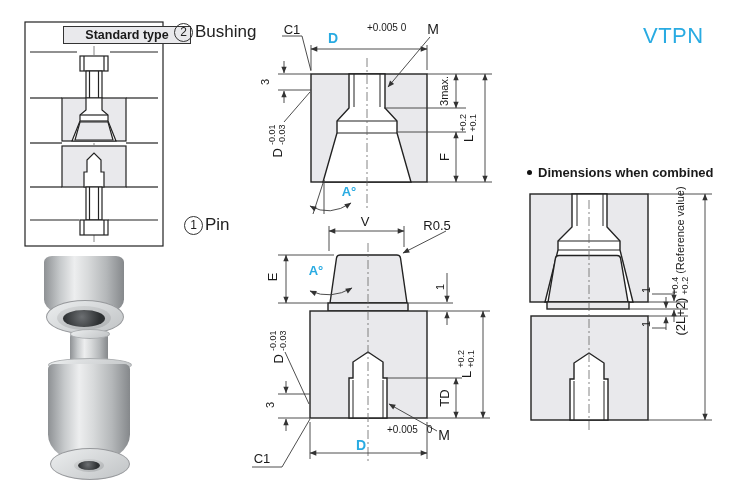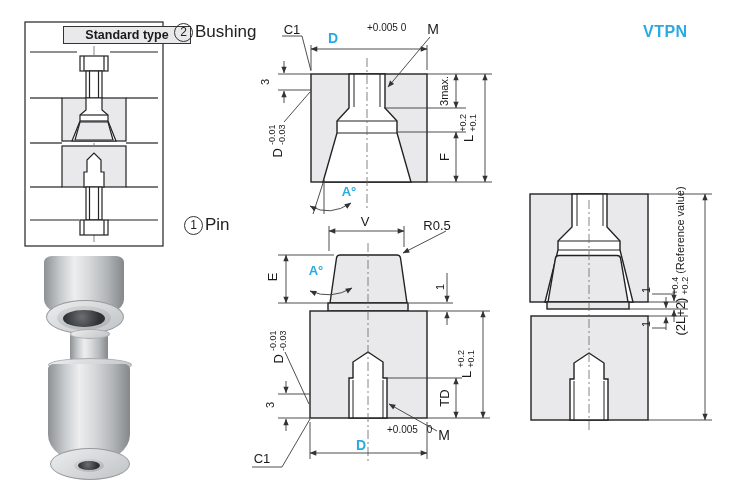--- a/index.html
+++ b/index.html
@@ -20,7 +20,7 @@
   .std-title{position:absolute;left:31px;top:26px;width:126px;height:16px;background:#e9e9ec;
              border:1.2px solid #333;display:flex;align-items:center;justify-content:center;
              font-size:12.5px;font-weight:bold;margin-left:32px;}
-  .brand{position:absolute;left:643px;top:23px;font-size:16px;font-weight:bold;color:#29abe2;letter-spacing:.5px;text-align:center;}
+  .brand{position:absolute;left:643px;top:23px;font-size:22px;font-weight:normal;color:#29abe2;letter-spacing:.5px;text-align:center;}
   .combined-title{position:absolute;left:527px;top:165px;font-size:13px;font-weight:bold;
                   display:flex;align-items:center;gap:6px;}
   .bullet{width:5px;height:5px;border-radius:50%;background:#111;flex:0 0 auto;}

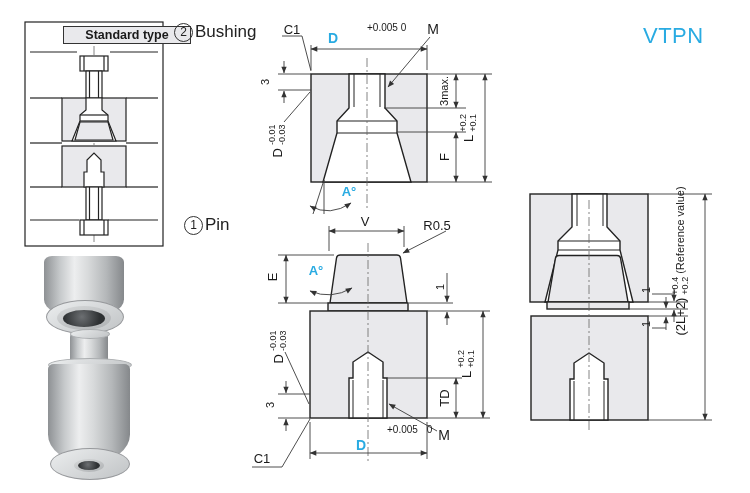--- a/index.html
+++ b/index.html
@@ -205,6 +205,10 @@
   <span>Pin</span>
 </div>
 
+<div class="combined-title">
+  <span class="bullet"></span>
+  <span>Dimensions when combined</span>
+</div>
 
 <div class="lbl" style="left:292px;top:29px;">C1</div>
 <div class="lbl blue big" style="left:333px;top:38px;">D</div>

